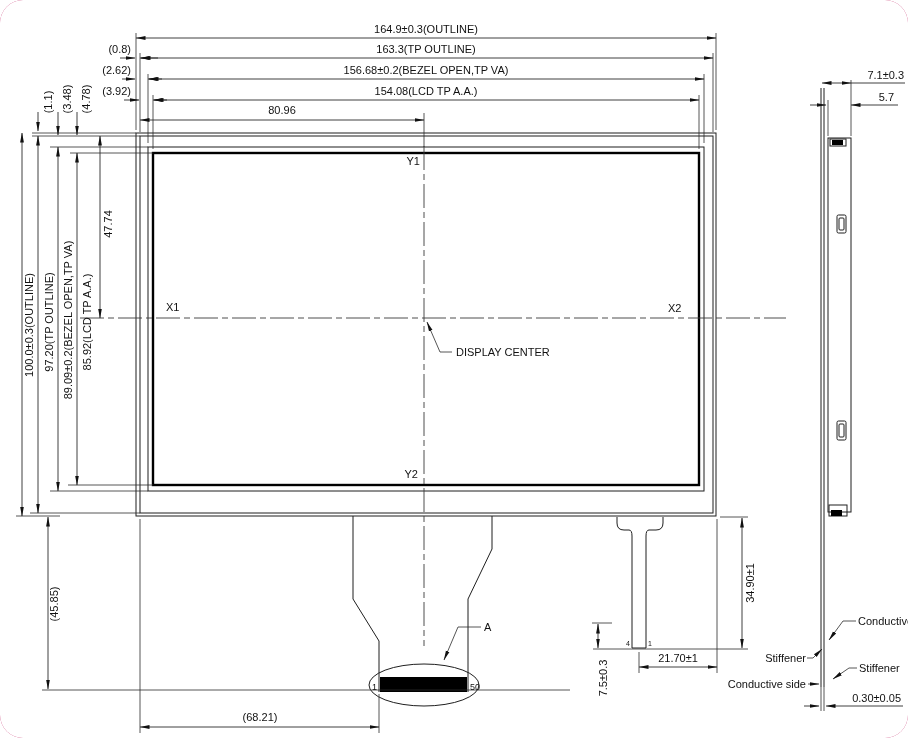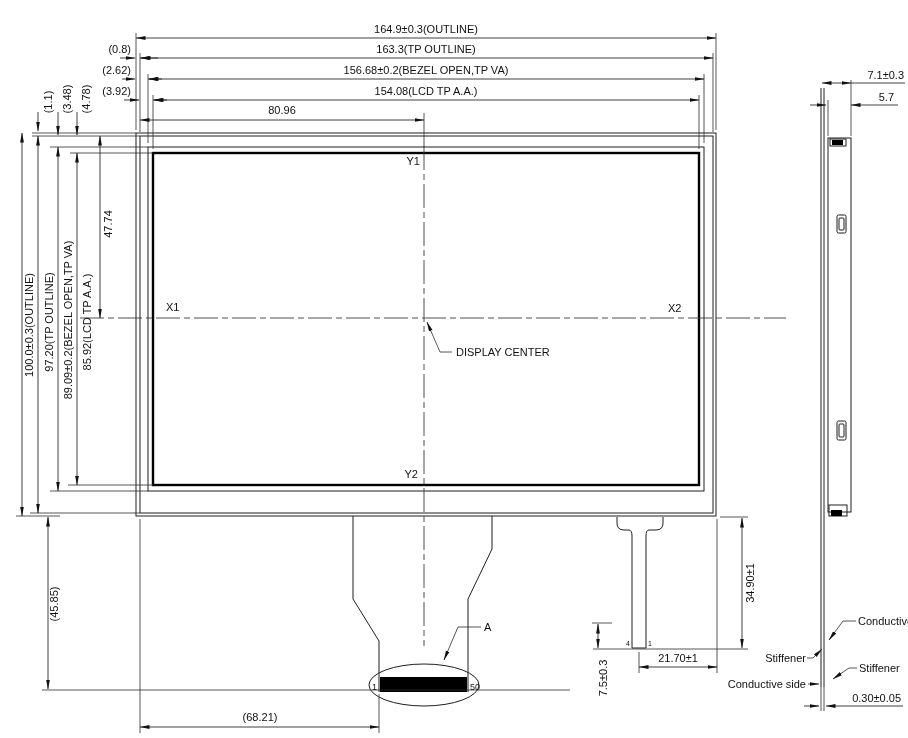--- a/index.html
+++ b/index.html
@@ -3,7 +3,7 @@
 <meta charset="utf-8">
 <style>
   html,body{margin:0;padding:0;background:#fff;}
-  .page{position:relative;width:908px;height:738px;background:#be185d;overflow:hidden;}
+  .page{position:relative;width:908px;height:738px;background:#be185d;overflow:hidden;border-radius:23px;}
   svg text{font-family:"Liberation Sans","DejaVu Sans",sans-serif;font-size:11px;fill:#111;}
   .f9{font-size:9px}
   .f7{font-size:7px}

